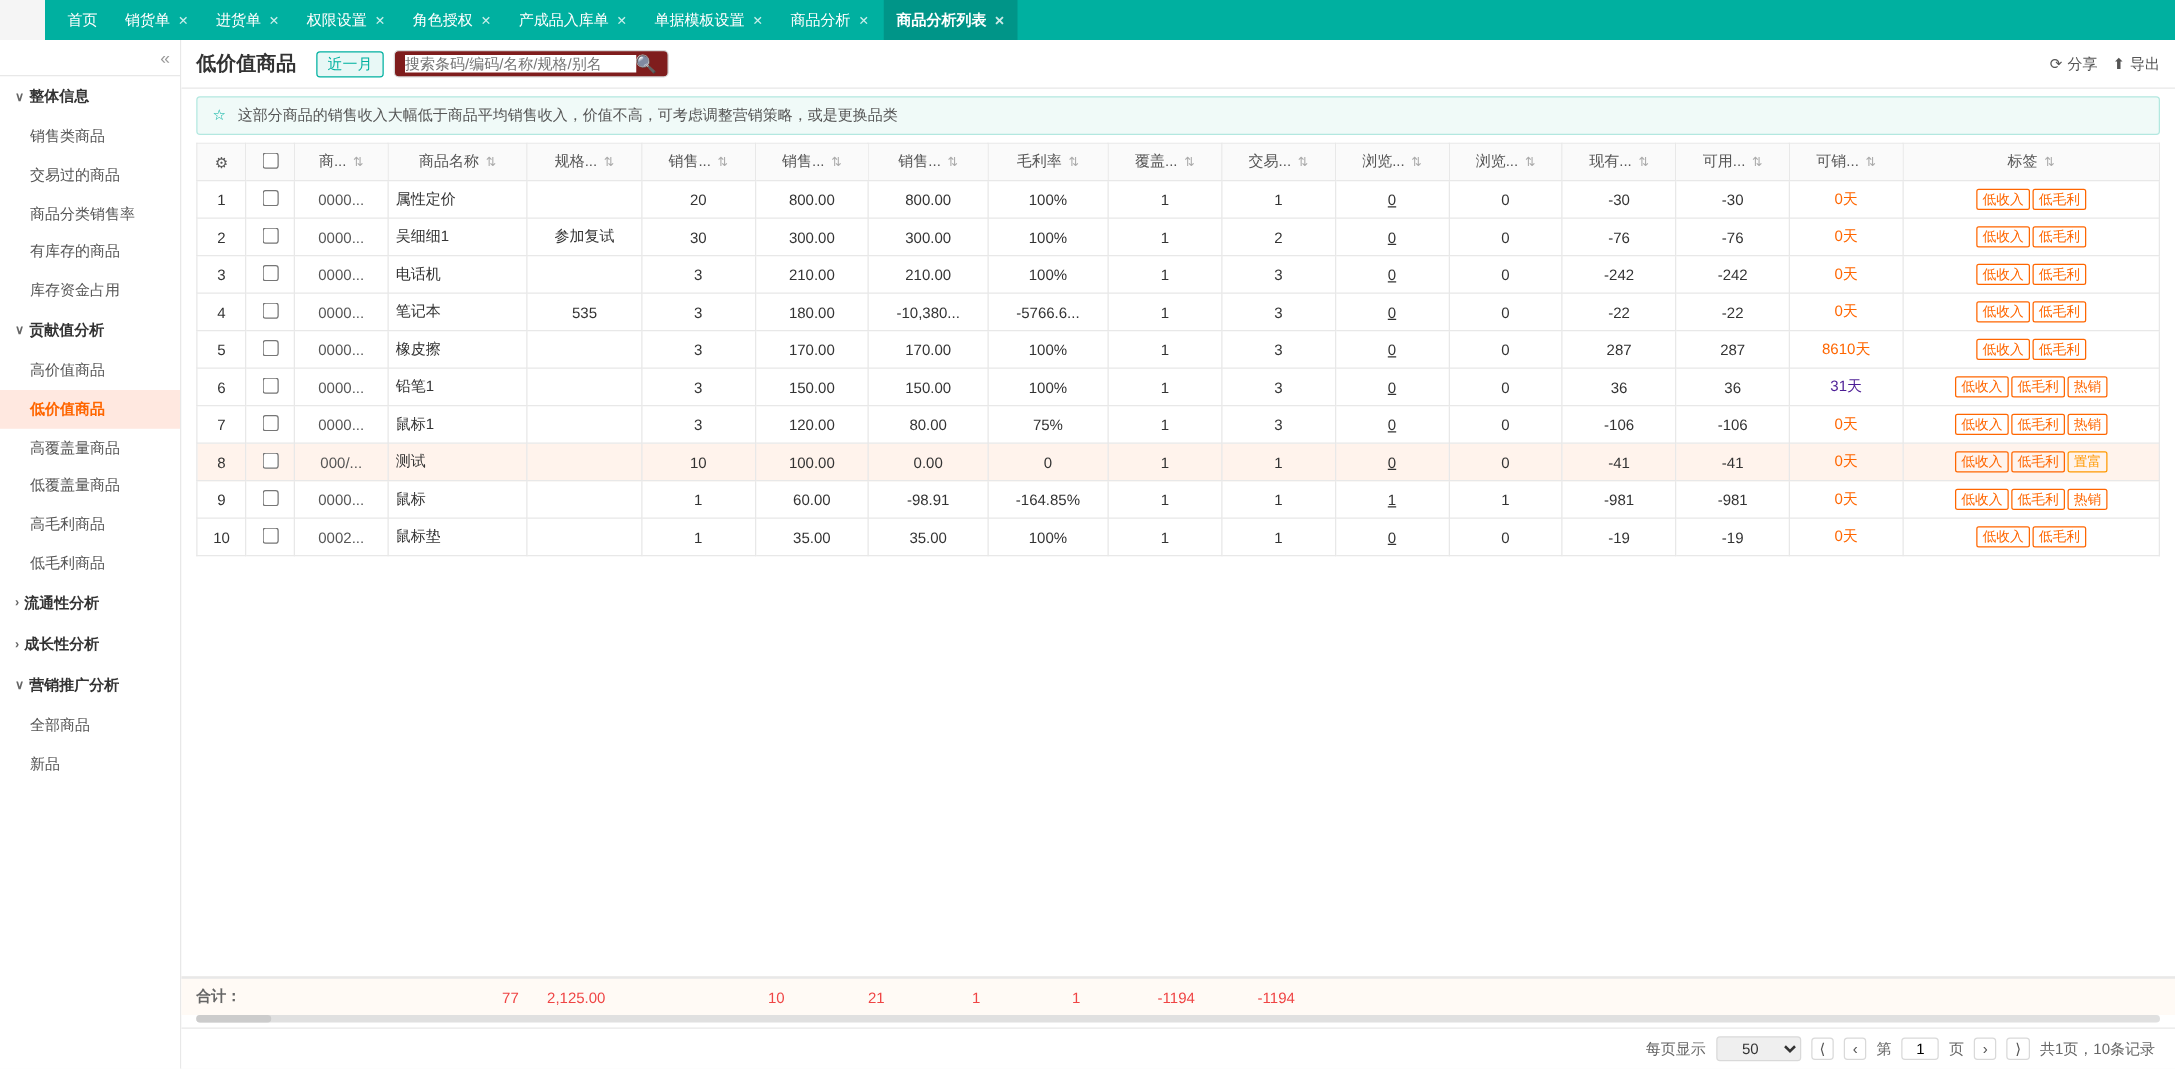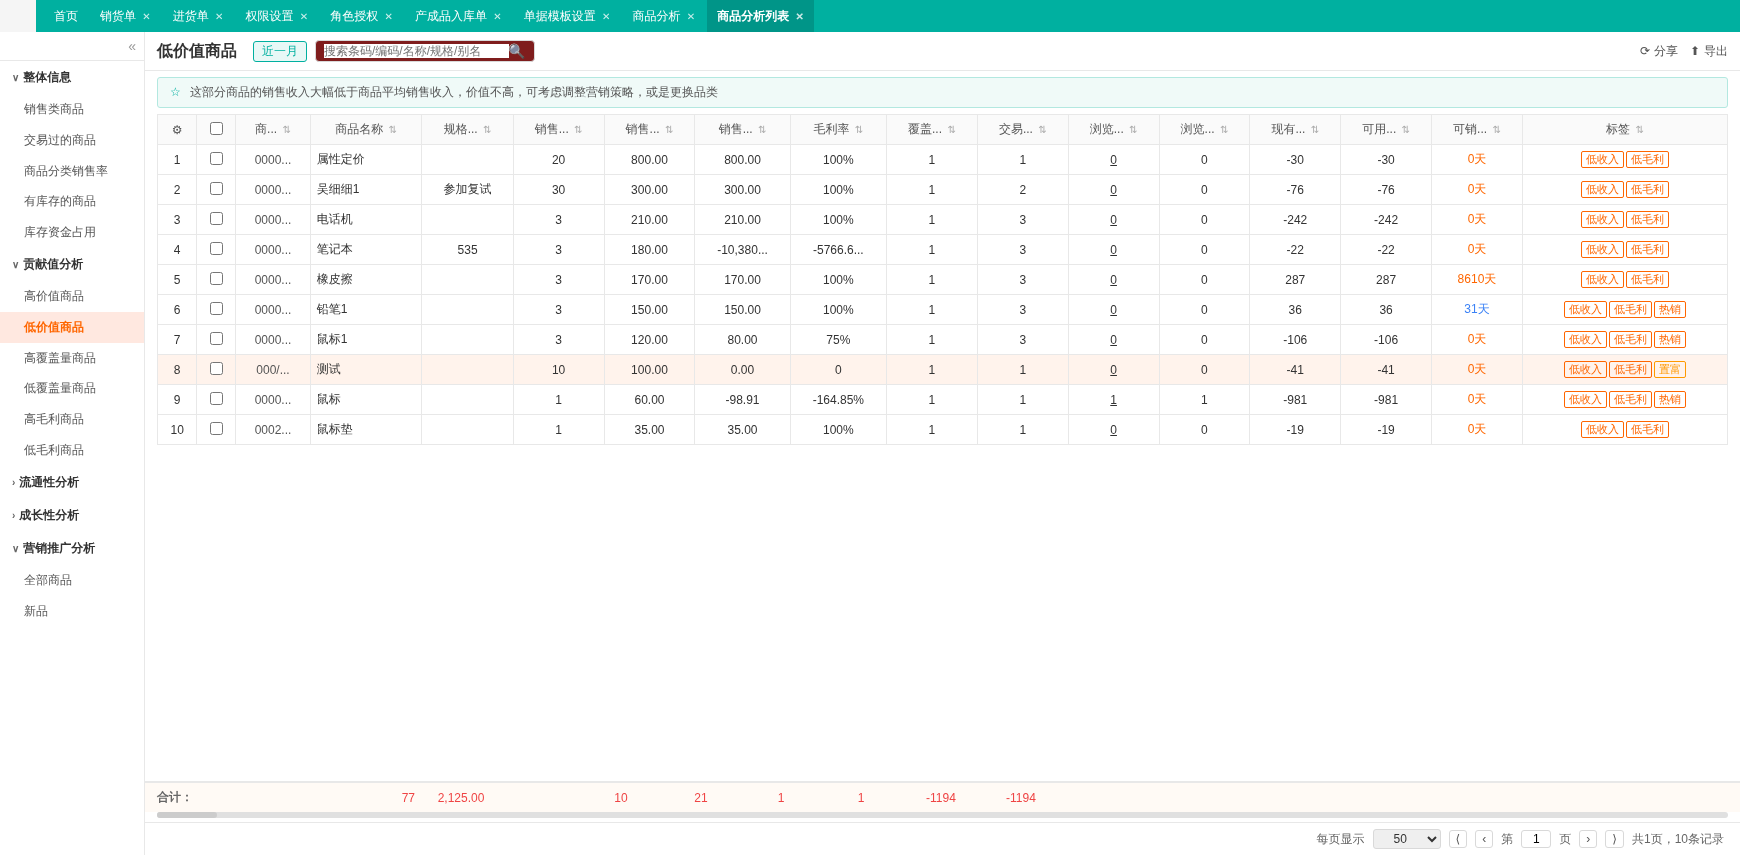--- a/index.html
+++ b/index.html
@@ -481,7 +481,7 @@
       <td>0</td>
       <td>36</td>
       <td>36</td>
-      <td style="color:#3b82f6">31天</td>
+      <td style="color:#4c1d95">31天</td>
       <td><span class="tag-label tag-red">低收入</span><span class="tag-label tag-red">低毛利</span><span class="tag-label tag-red">热销</span></td>
     </tr>
               <tr>

